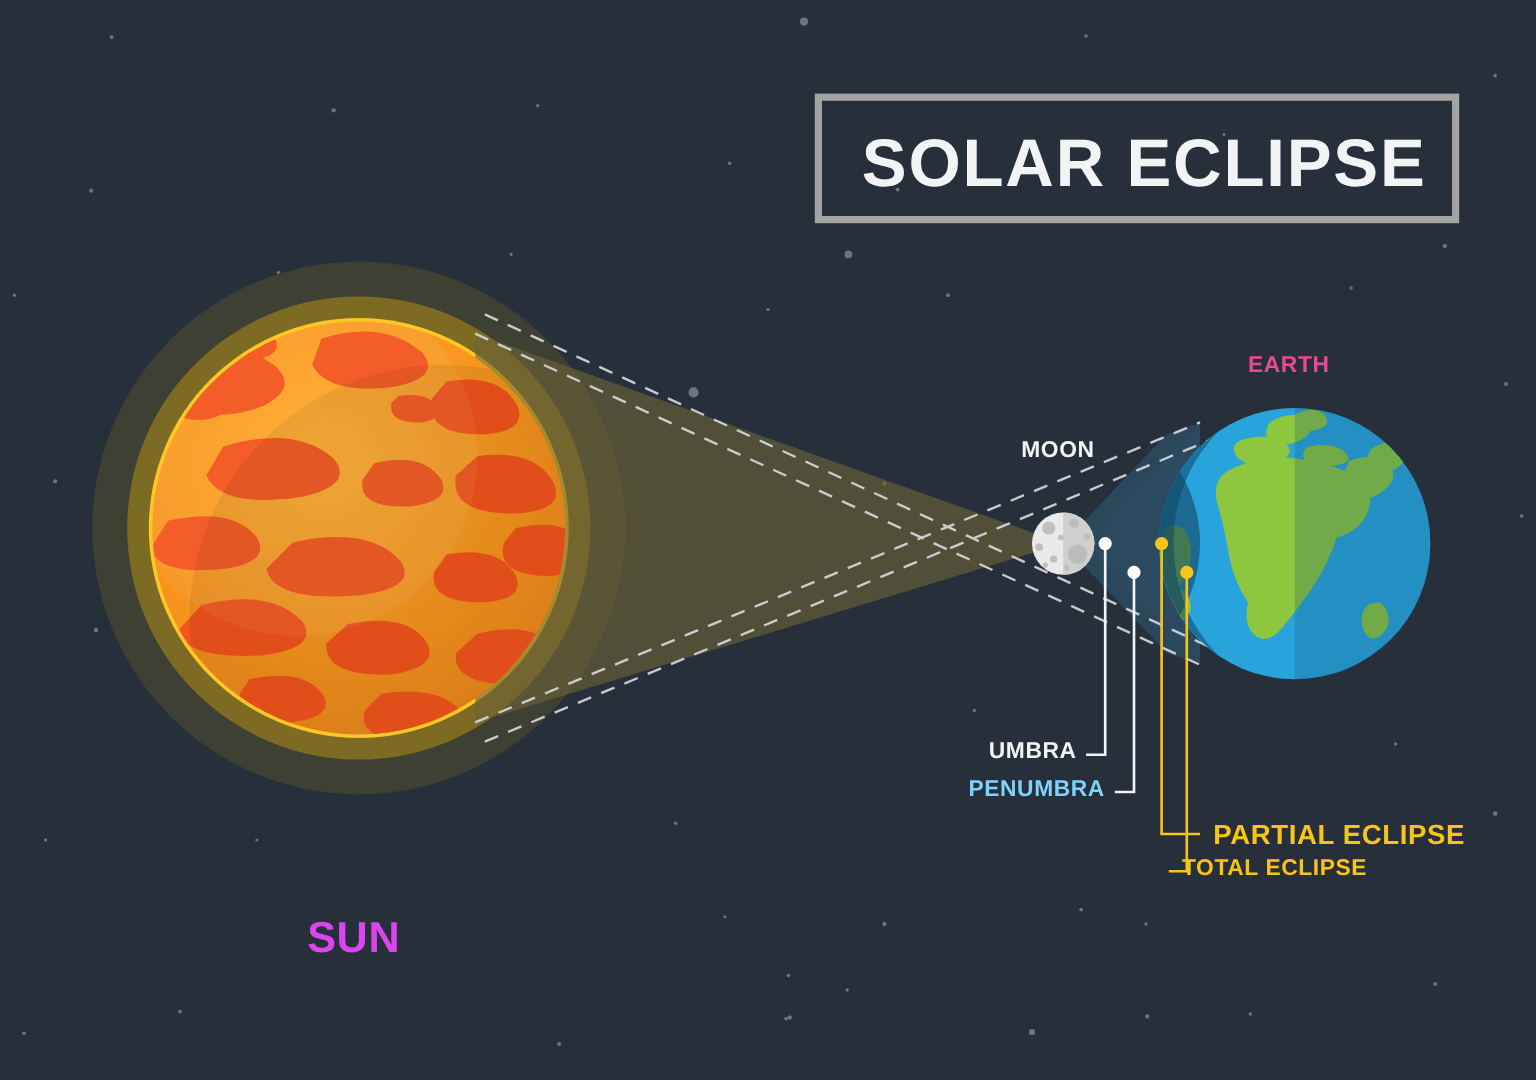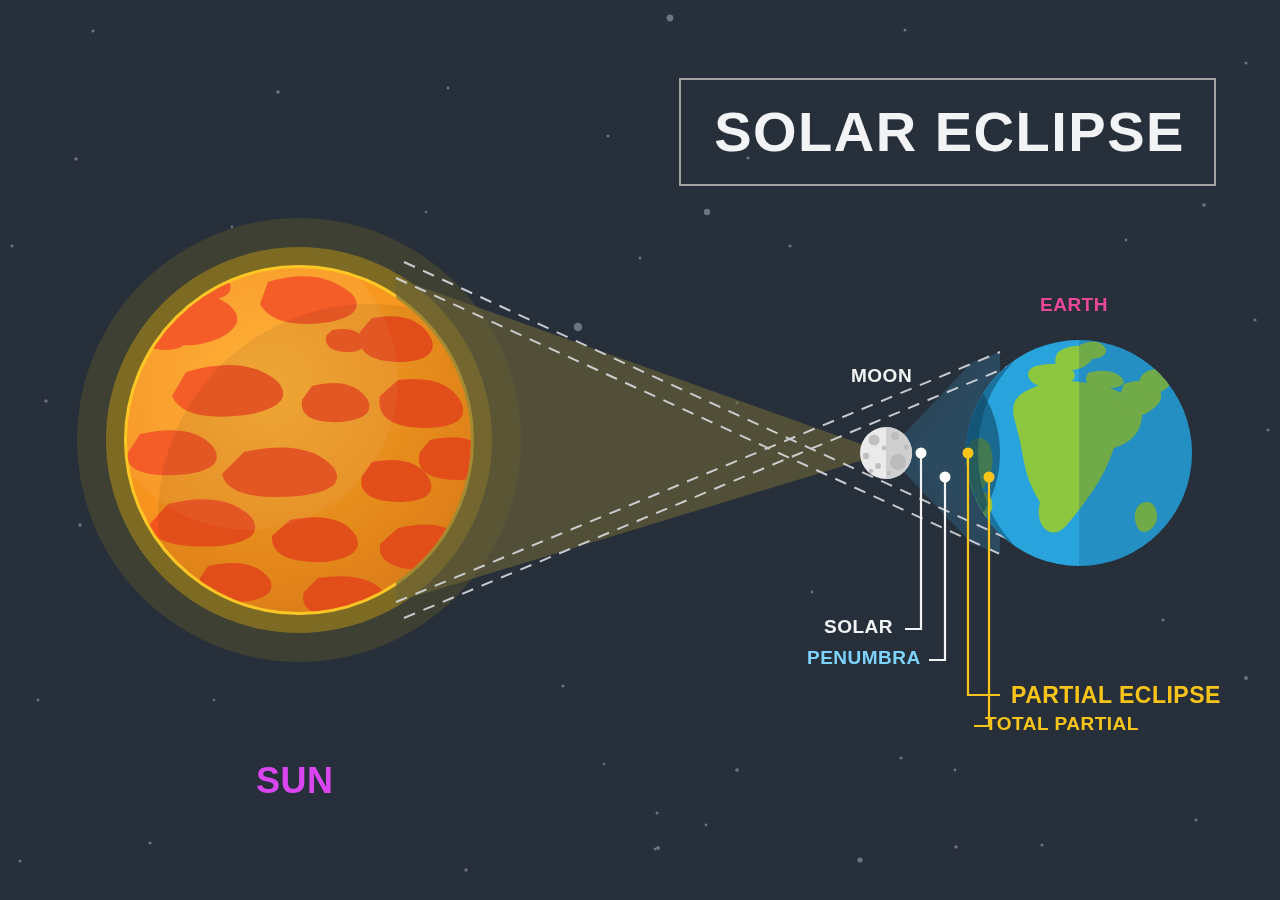--- a/index.html
+++ b/index.html
@@ -41,7 +41,7 @@
     top: 78px;
     width: 537px;
     height: 108px;
-    border: 2px solid #a3a3a3;
+    border: 6px solid #a3a3a3;
     box-sizing: border-box;
     padding-left: 29px;
   }

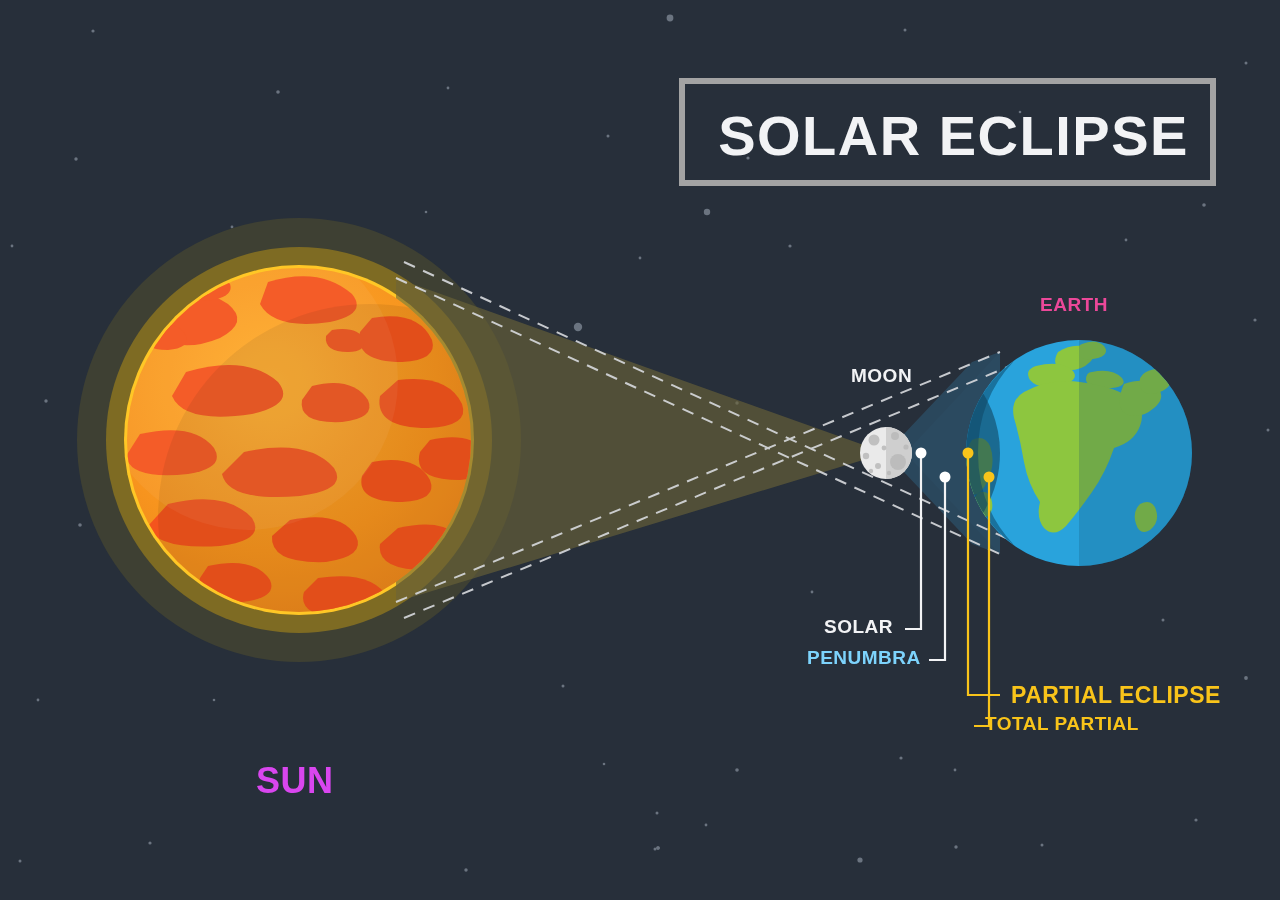--- a/index.html
+++ b/index.html
@@ -323,7 +323,7 @@
   <div class="lbl" id="label-sun">SUN</div>
   <div class="lbl" id="label-earth">EARTH</div>
   <div class="lbl" id="label-moon">MOON</div>
-  <div class="lbl" id="label-umbra">SOLAR</div>
+  <div class="lbl" id="label-umbra">UMBRA</div>
   <div class="lbl" id="label-penumbra">PENUMBRA</div>
   <div class="lbl" id="label-partial">PARTIAL ECLIPSE</div>
   <div class="lbl" id="label-total">TOTAL PARTIAL</div>

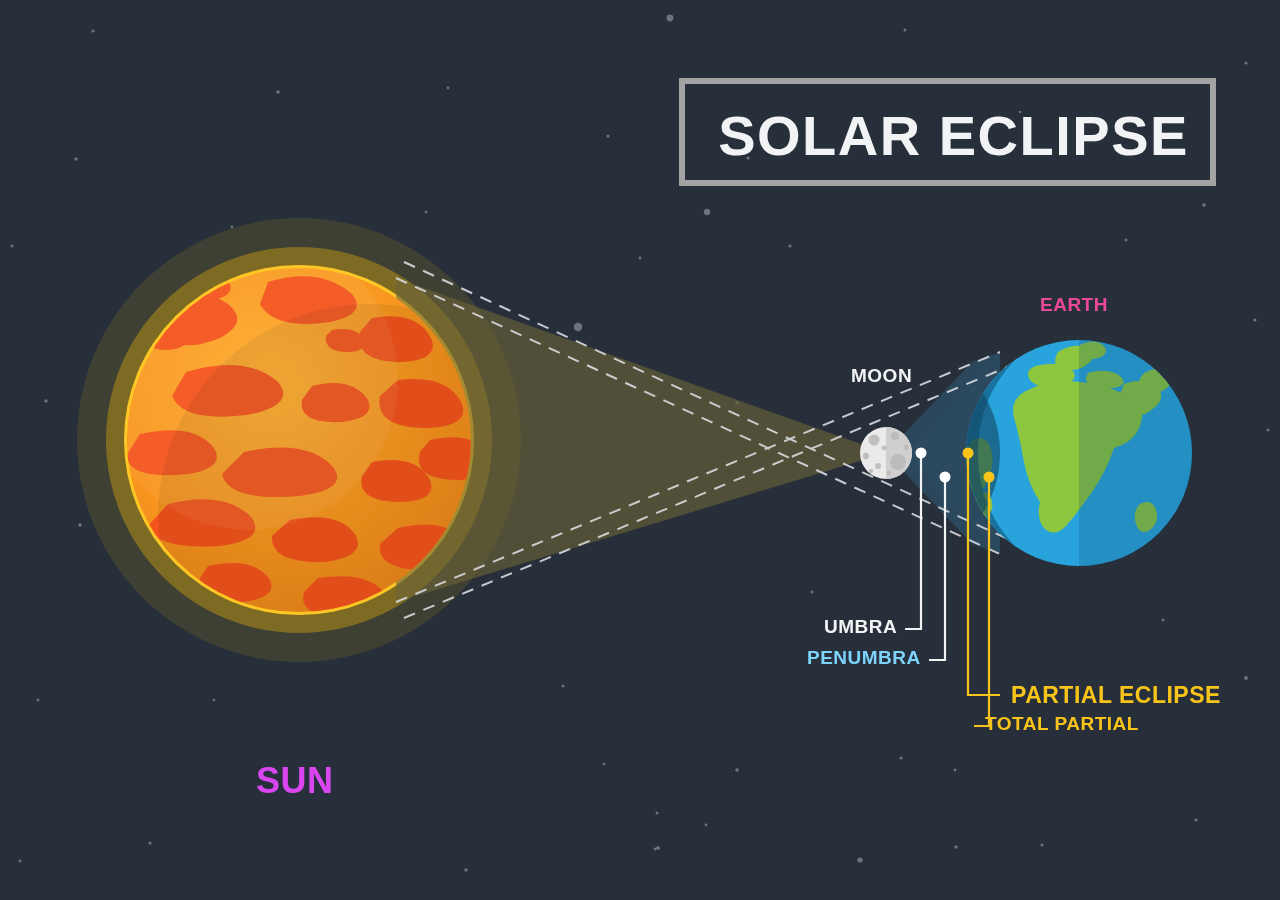--- a/index.html
+++ b/index.html
@@ -326,7 +326,7 @@
   <div class="lbl" id="label-umbra">UMBRA</div>
   <div class="lbl" id="label-penumbra">PENUMBRA</div>
   <div class="lbl" id="label-partial">PARTIAL ECLIPSE</div>
-  <div class="lbl" id="label-total">TOTAL PARTIAL</div>
+  <div class="lbl" id="label-total">TOTAL ECLIPSE</div>
 
 </div>
 

